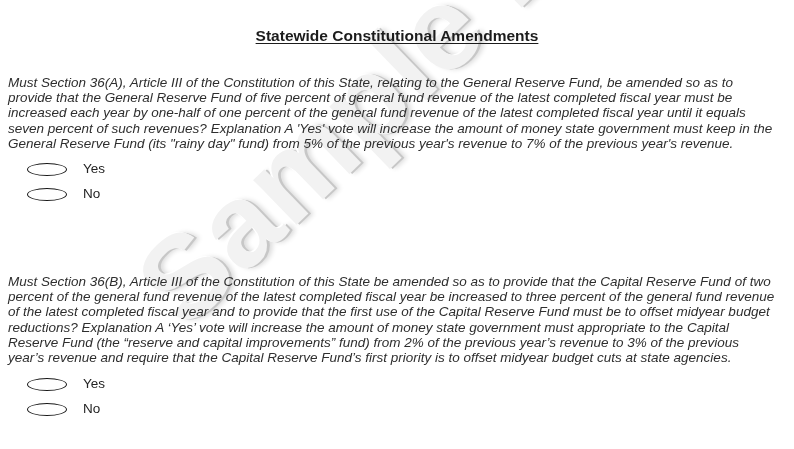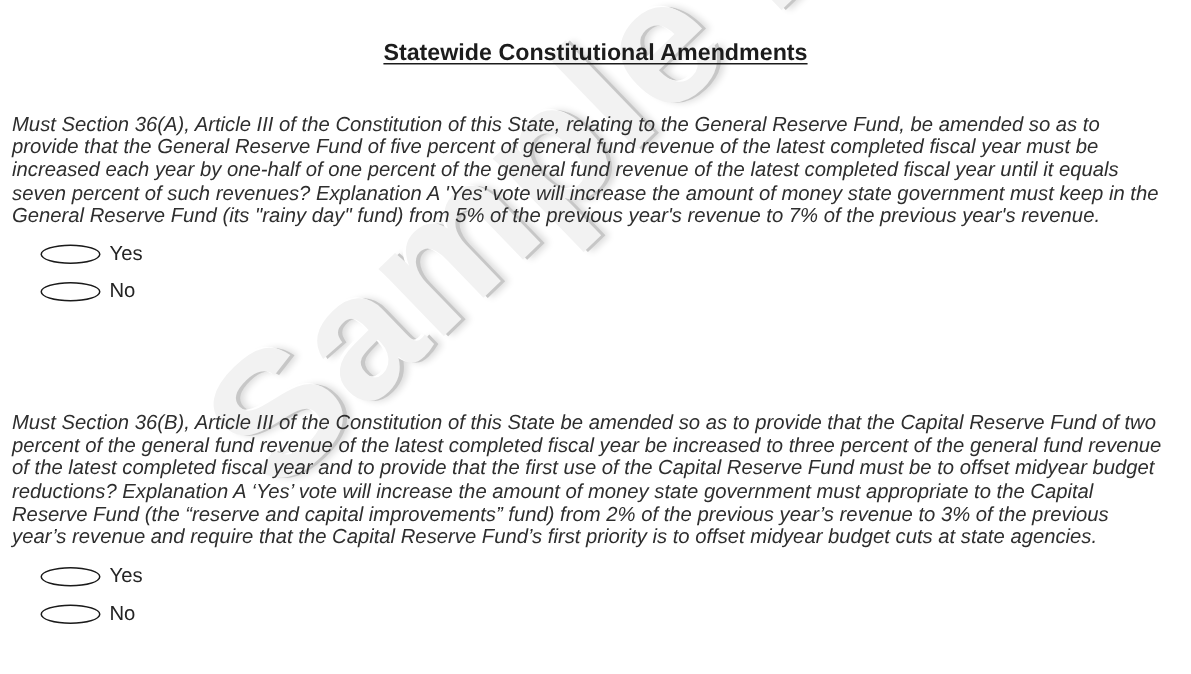--- a/index.html
+++ b/index.html
@@ -64,7 +64,7 @@
     height: 15px;
     display: flex;
     align-items: center;
-    gap: 6px;
+    gap: 16px;
     cursor: pointer;
   }
   .opt-q1-yes { top: 162px; }

